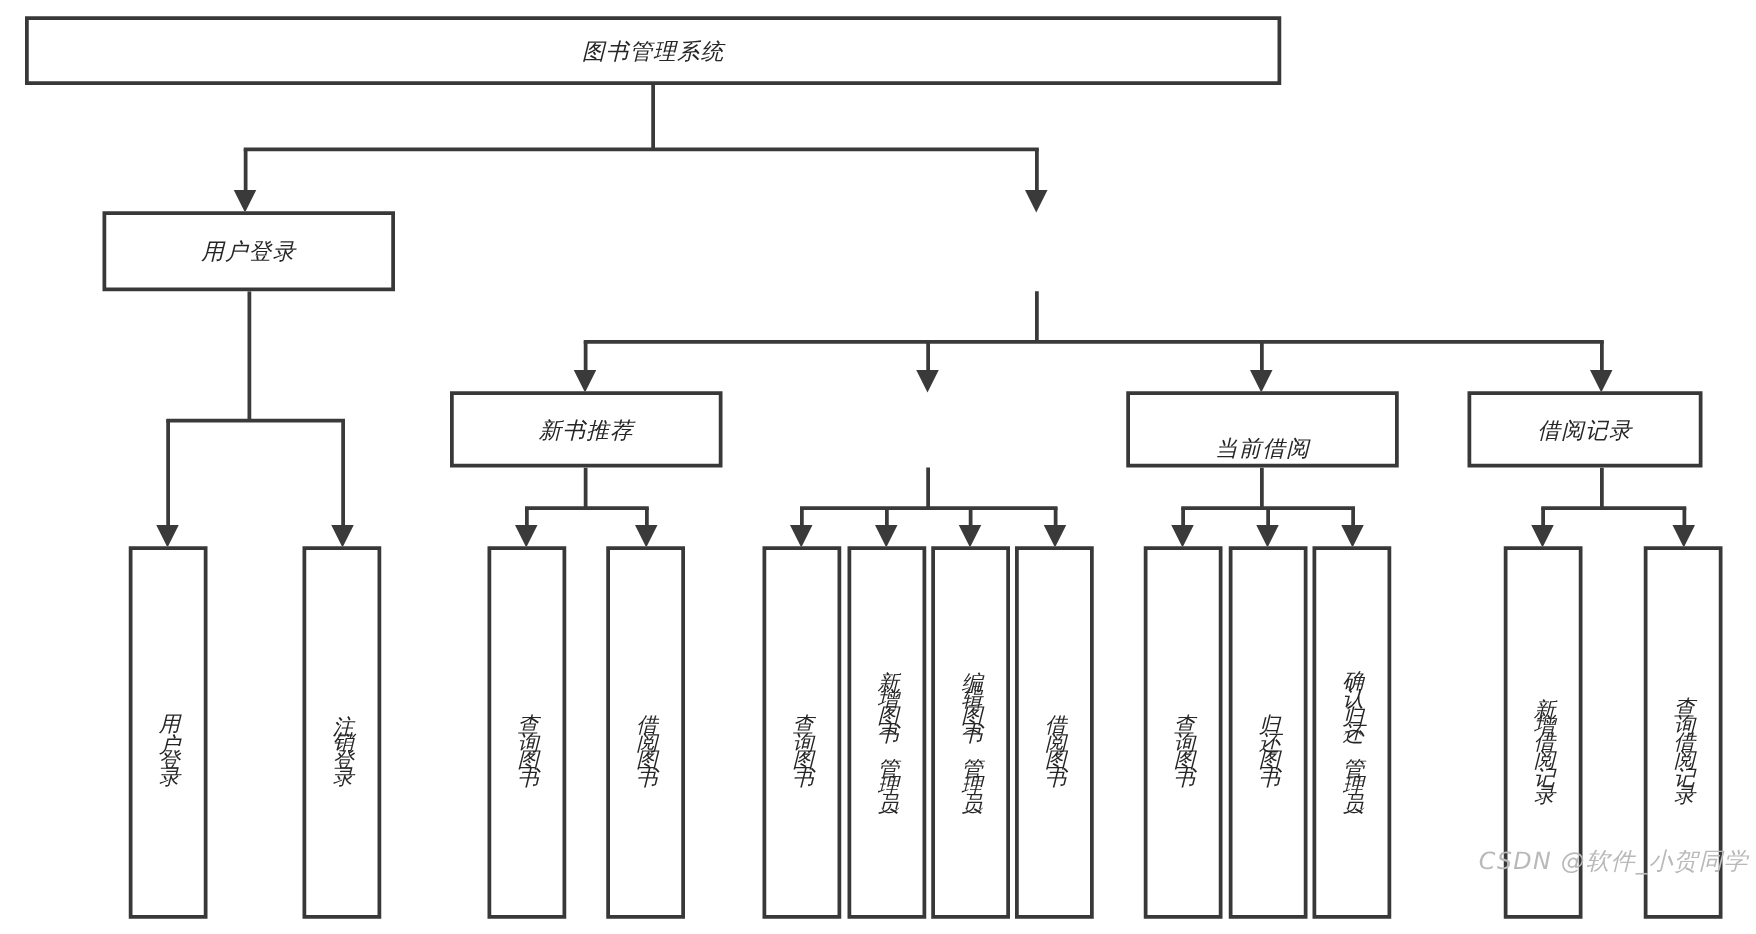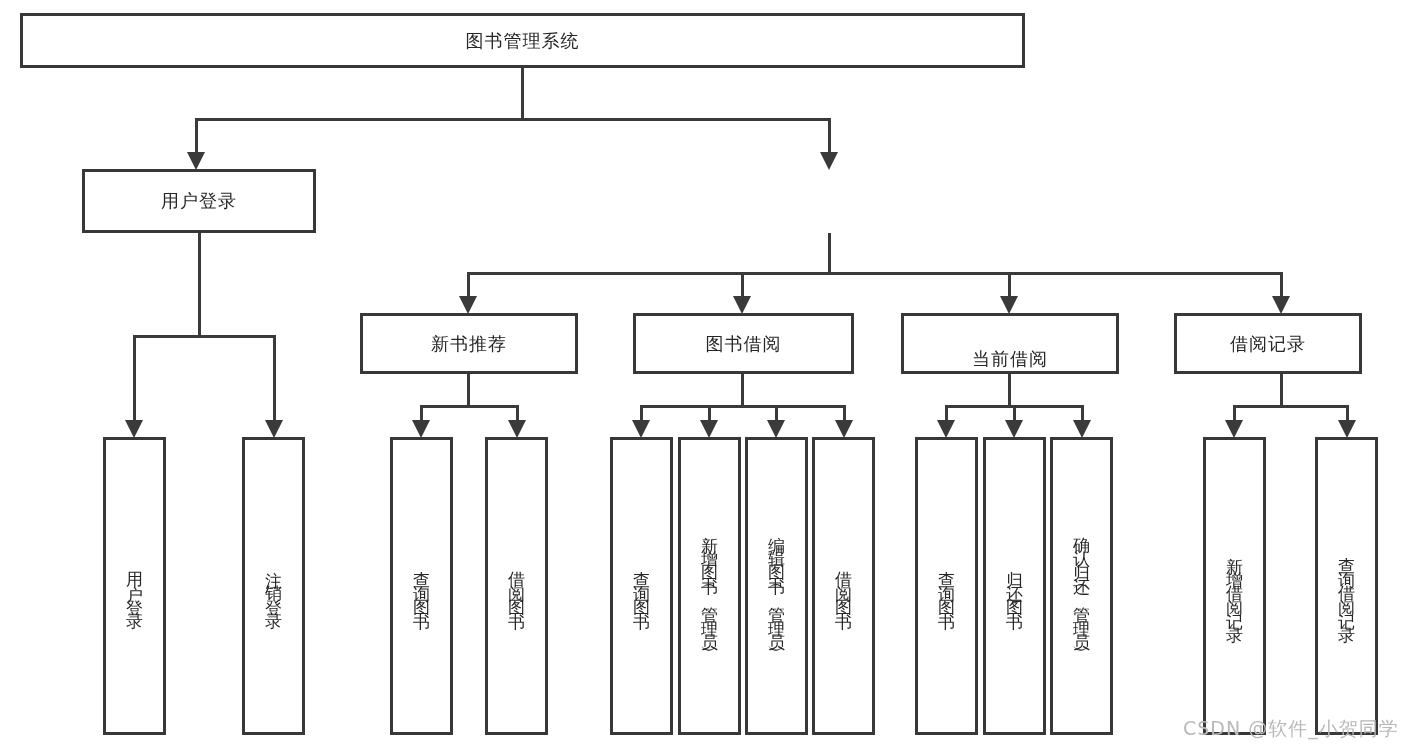--- a/index.html
+++ b/index.html
@@ -5,7 +5,7 @@
   html,body{margin:0;padding:0;background:#fff;}
   #canvas{
     position:relative;width:1405px;height:747px;background:#ffffff;
-    font-family:"DejaVu Sans","Liberation Sans",sans-serif;overflow:hidden;
+    font-family:"DejaVu Sans","Liberation Sans",sans-serif;overflow:hidden;font-style:italic;
   }
   .hbox{
     position:absolute;box-sizing:border-box;border:3px solid #383838;background:#fff;

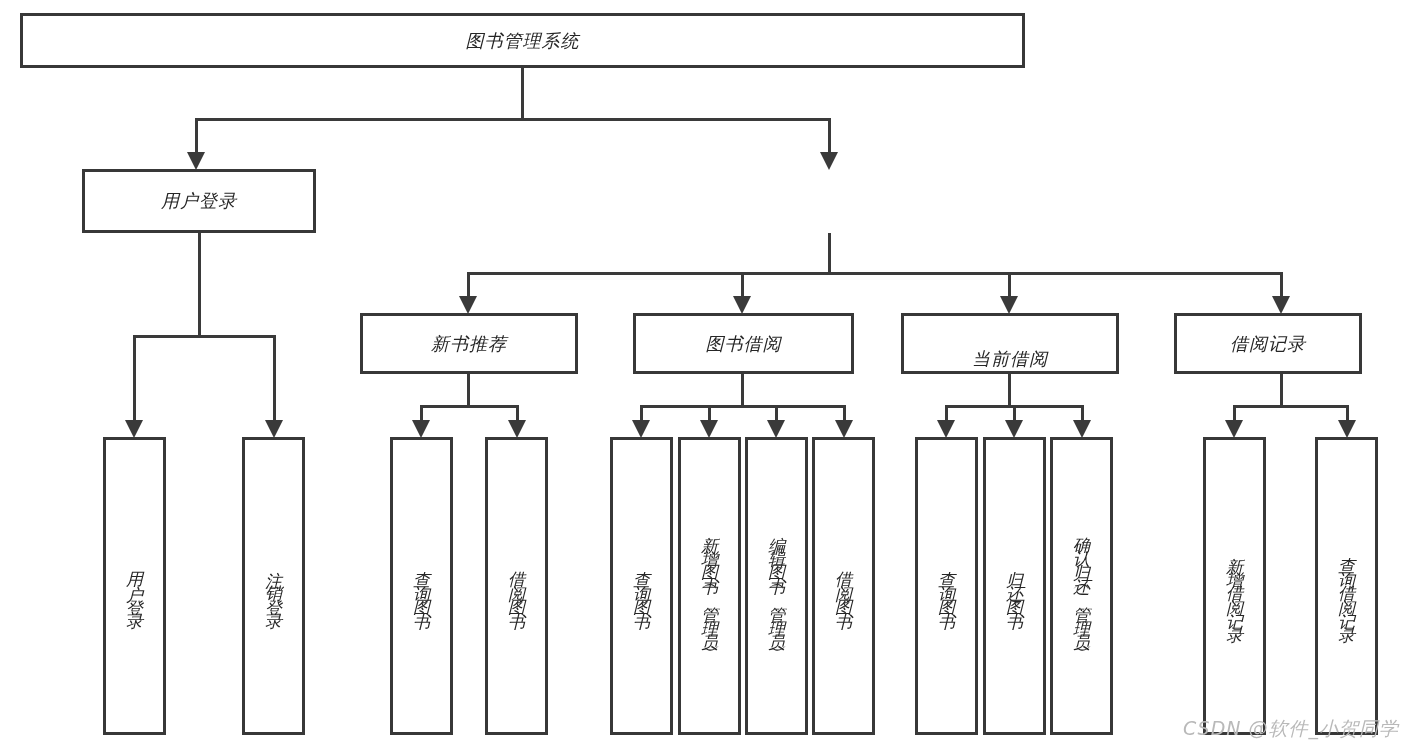--- a/index.html
+++ b/index.html
@@ -57,9 +57,6 @@
 
   <div class="hbox" id="n-new-book">
     <span>新书推荐</span>
-  </div>
-  <div class="hbox" id="n-book-borrow">
-    <span>图书借阅</span>
   </div>
   <div class="hbox" id="n-cur-borrow">
     <span>当前借阅</span>

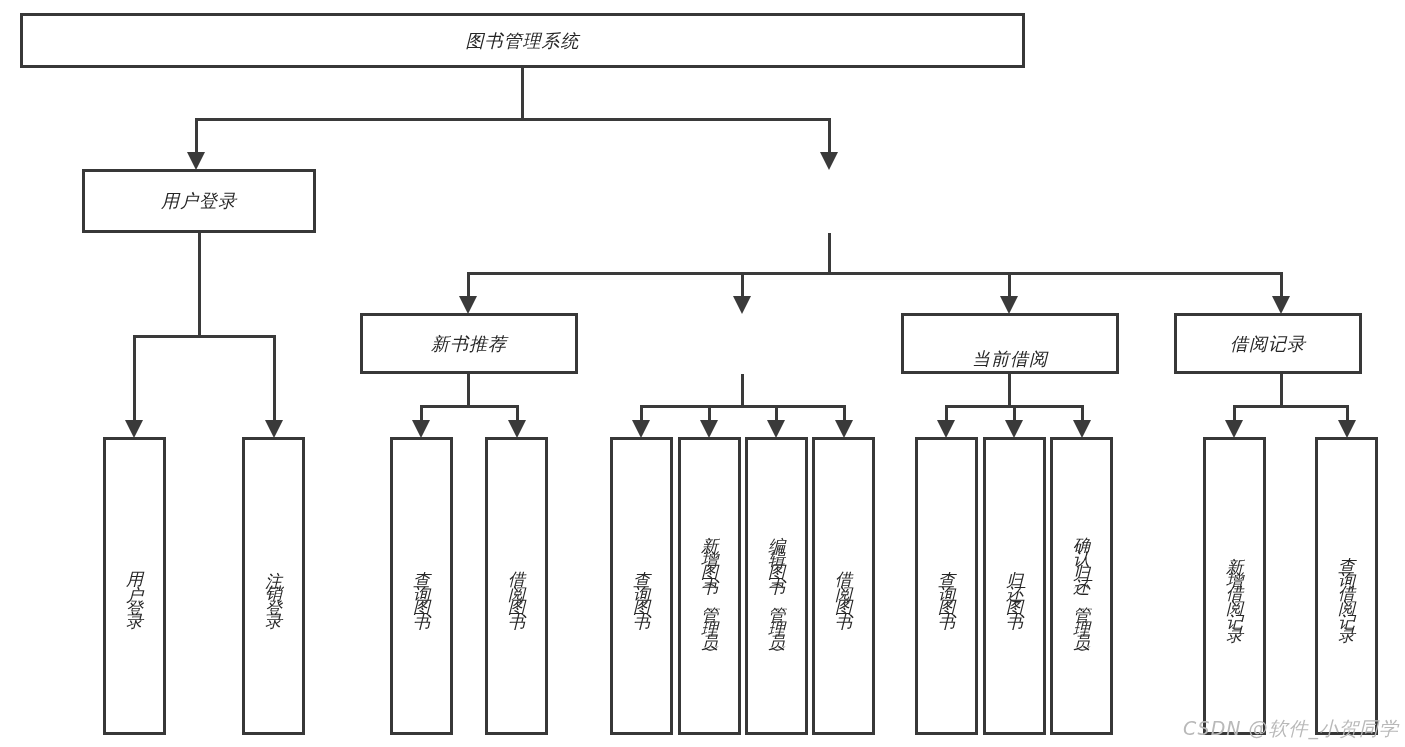--- a/index.html
+++ b/index.html
@@ -26,7 +26,7 @@
     border-left:9px solid transparent;border-right:9px solid transparent;border-top:18px solid #3a3a3a;
   }
   #watermark{
-    position:absolute;left:1183px;top:716px;z-index:5;font-size:19px;color:#b9b9b9;
+    position:absolute;left:1183px;top:676px;z-index:5;font-size:19px;color:#b9b9b9;
     white-space:nowrap;letter-spacing:1px;
   }
   

